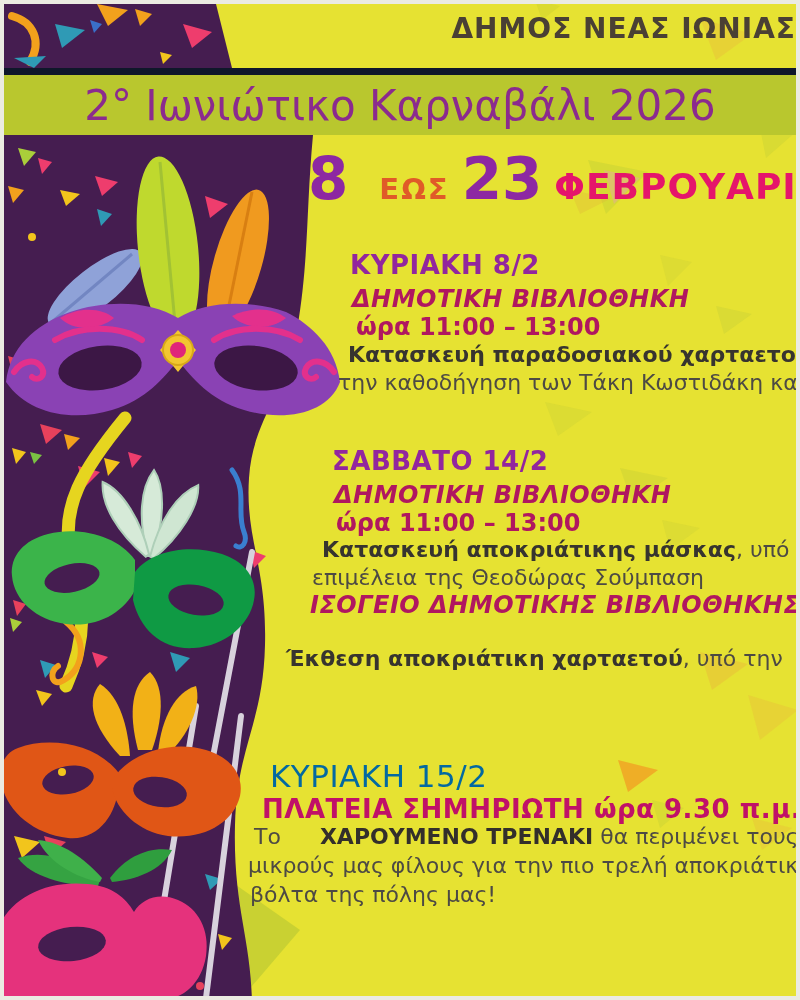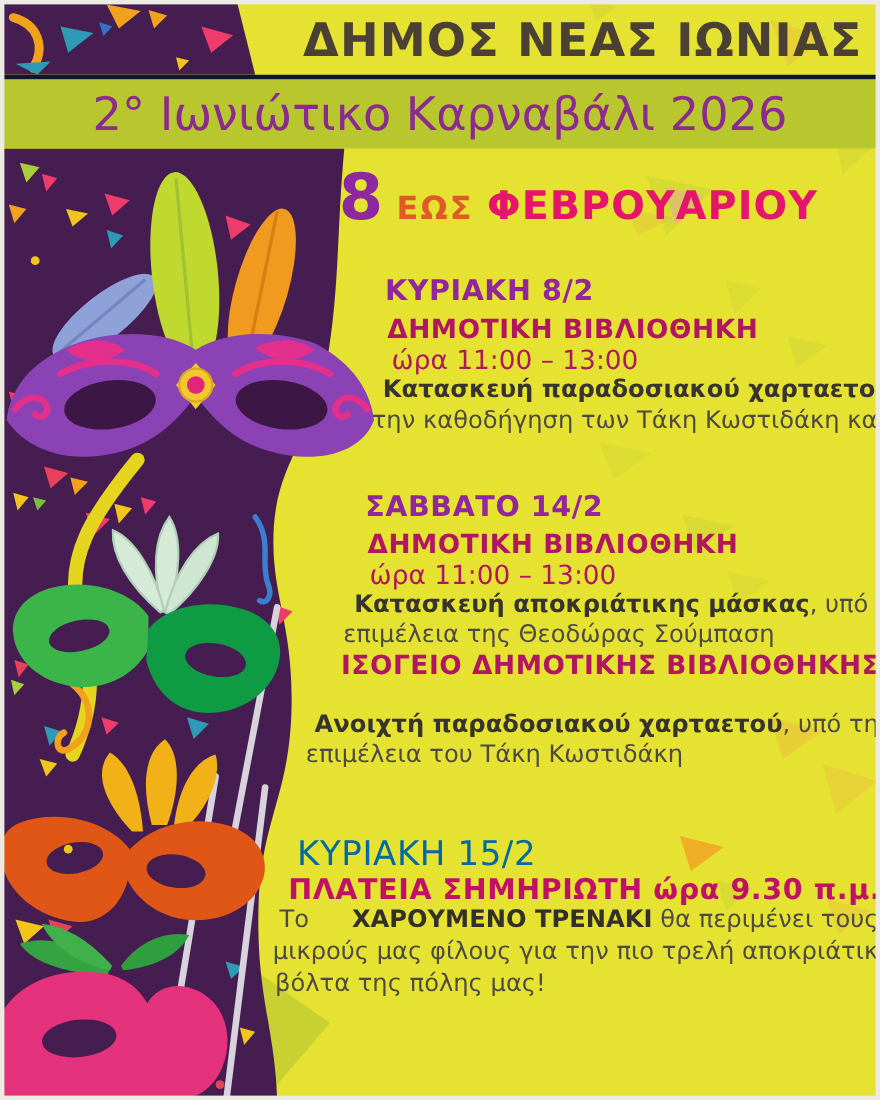--- a/index.html
+++ b/index.html
@@ -11,8 +11,8 @@
   .art{position:absolute;inset:0;width:800px;height:1000px;}
   .frame{position:absolute;inset:0;border:4px solid #ebebe2;z-index:60;pointer-events:none;}
   .municipality{
-    position:absolute;top:12px;right:16px;z-index:10;
-    font-size:42px;font-weight:bold;color:#4a4034;letter-spacing:1px;white-space:nowrap;
+    position:absolute;top:12px;right:4px;z-index:10;
+    font-size:28px;font-weight:bold;color:#4a4034;letter-spacing:1px;white-space:nowrap;
   }
   .banner{
     position:absolute;left:0;top:68px;width:800px;height:67px;z-index:5;

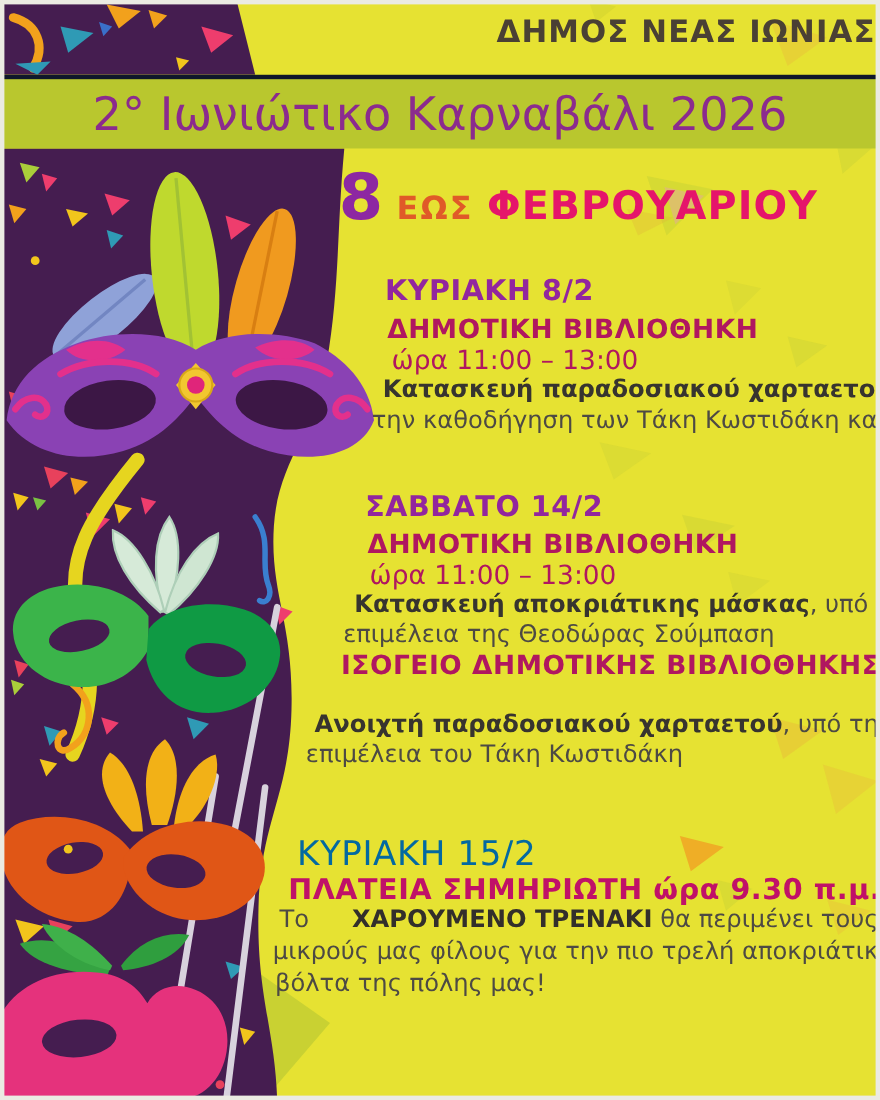--- a/index.html
+++ b/index.html
@@ -16,7 +16,7 @@
   }
   .banner{
     position:absolute;left:0;top:68px;width:800px;height:67px;z-index:5;
-    background:#b9c72e;border-top:4px solid #0f172a;box-sizing:border-box;
+    background:#b9c72e;border-top:7px solid #0f172a;box-sizing:border-box;
     display:flex;align-items:center;justify-content:center;
   }
   .banner-title{font-size:42px;font-weight:400;color:#8b2b8e;white-space:nowrap;}

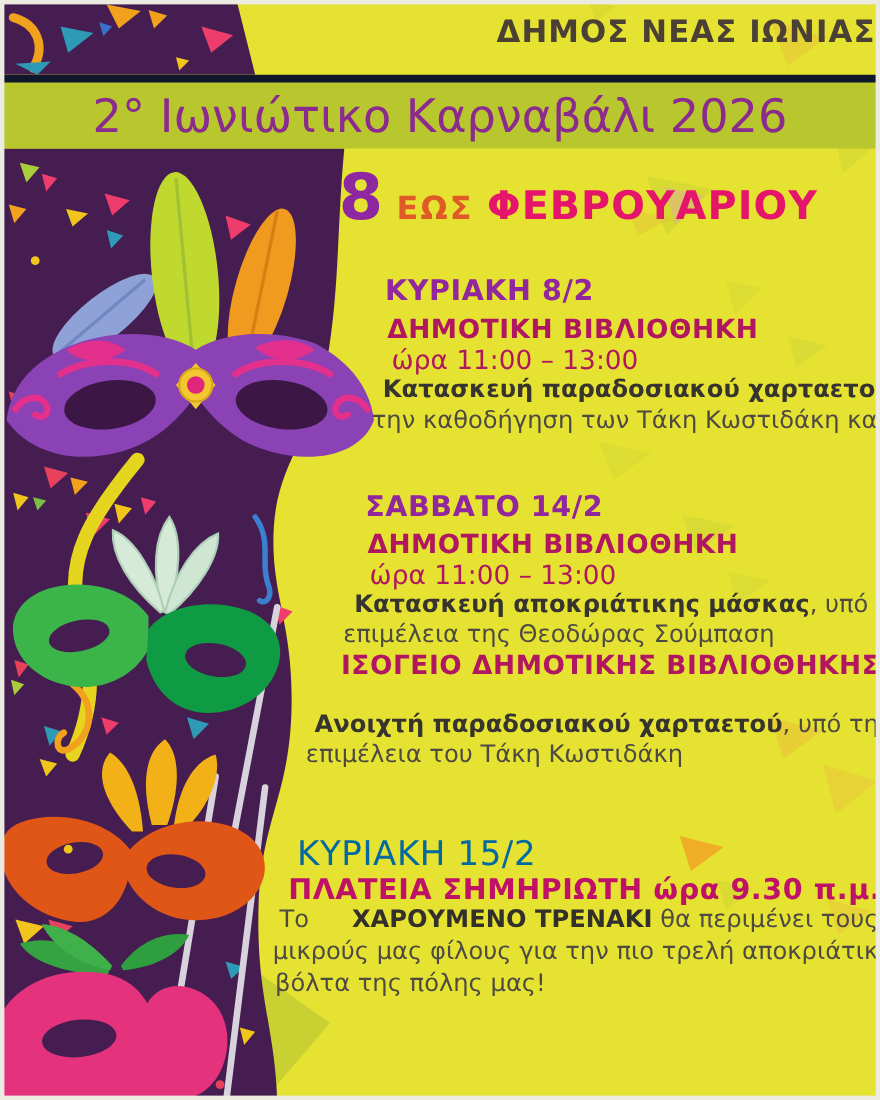--- a/index.html
+++ b/index.html
@@ -25,7 +25,7 @@
     display:flex;align-items:baseline;gap:12px;white-space:nowrap;
   }
   .date-num{font-size:58px;font-weight:bold;color:#8d28a2;line-height:1;}
-  .date-conn{font-size:29px;font-weight:bold;color:#e05a28;letter-spacing:2px;}
+  .date-conn{font-size:29px;font-weight:bold;color:#e05a28;letter-spacing:2px;margin-left:19px;}
   .date-month{font-size:36px;font-weight:bold;color:#e5156b;letter-spacing:1px;}
   .line{position:absolute;z-index:10;white-space:nowrap;}
   .day1{font-size:26px;font-weight:bold;color:#92269e;letter-spacing:.5px;}

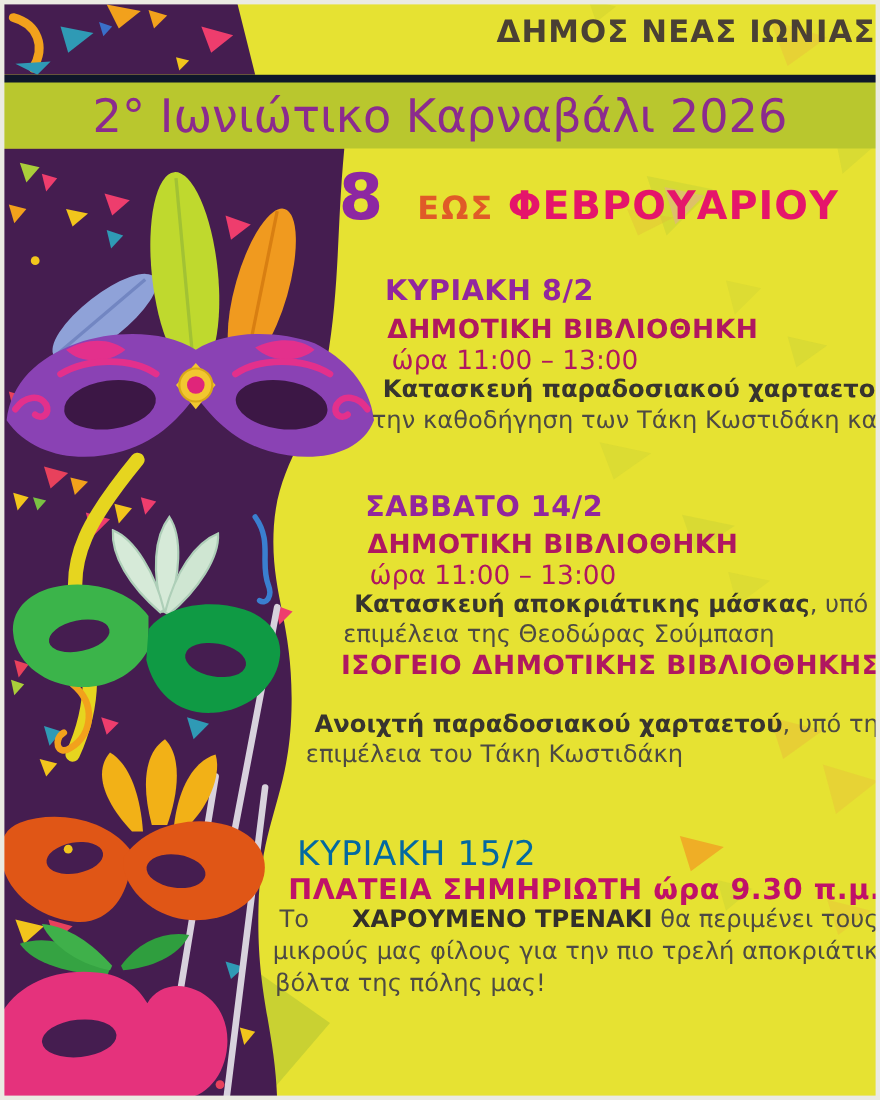--- a/index.html
+++ b/index.html
@@ -200,6 +200,7 @@
   <div class="dateline">
     <span class="date-num">8</span>
     <span class="date-conn">ΕΩΣ</span>
+    <span class="date-num">23</span>
     <span class="date-month">ΦΕΒΡΟΥΑΡΙΟΥ</span>
   </div>
 

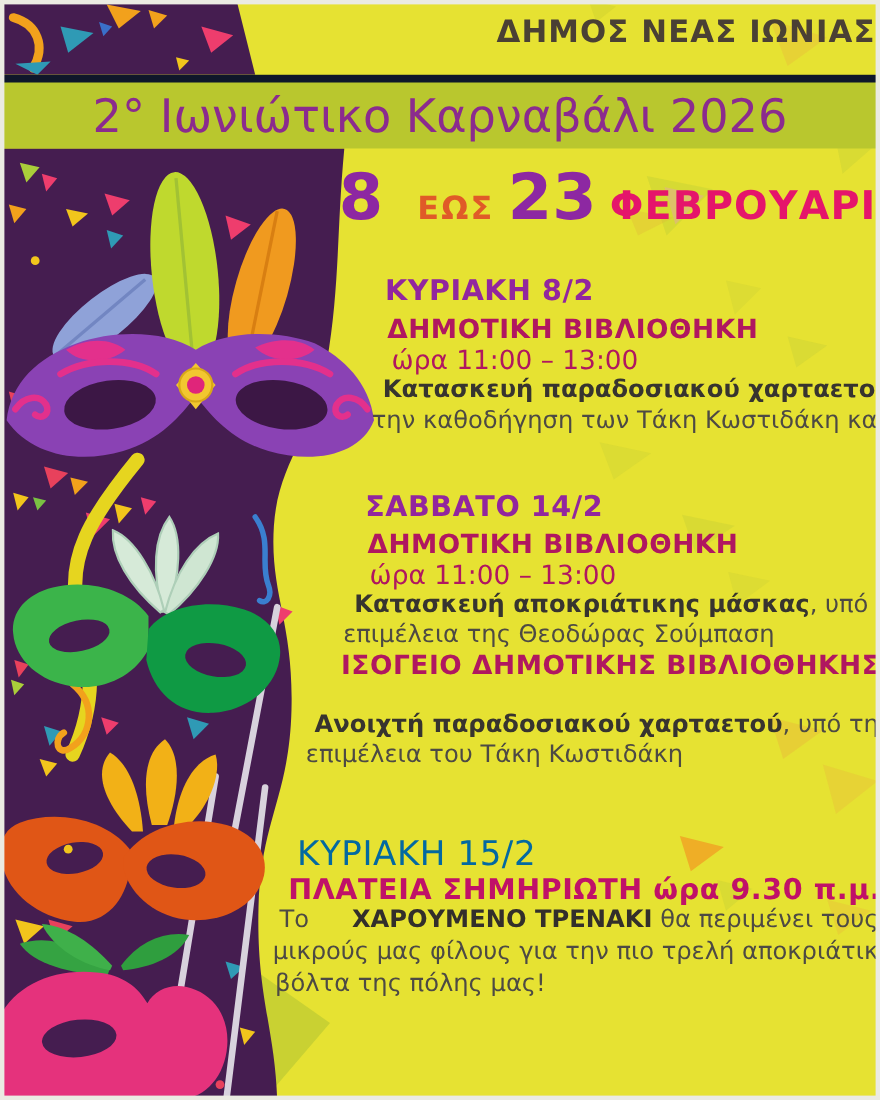--- a/index.html
+++ b/index.html
@@ -29,7 +29,7 @@
   .date-month{font-size:36px;font-weight:bold;color:#e5156b;letter-spacing:1px;}
   .line{position:absolute;z-index:10;white-space:nowrap;}
   .day1{font-size:26px;font-weight:bold;color:#92269e;letter-spacing:.5px;}
-  .venue{font-size:24px;font-weight:bold;color:#b01760;letter-spacing:.5px;}
+  .venue{font-size:24px;font-weight:bold;color:#b01760;letter-spacing:.5px;font-style:italic;}
   .time{font-size:24px;font-weight:normal;color:#b01760;}
   .body-t{font-size:22px;color:#4d4a44;}
   .body-t b{color:#37342f;}

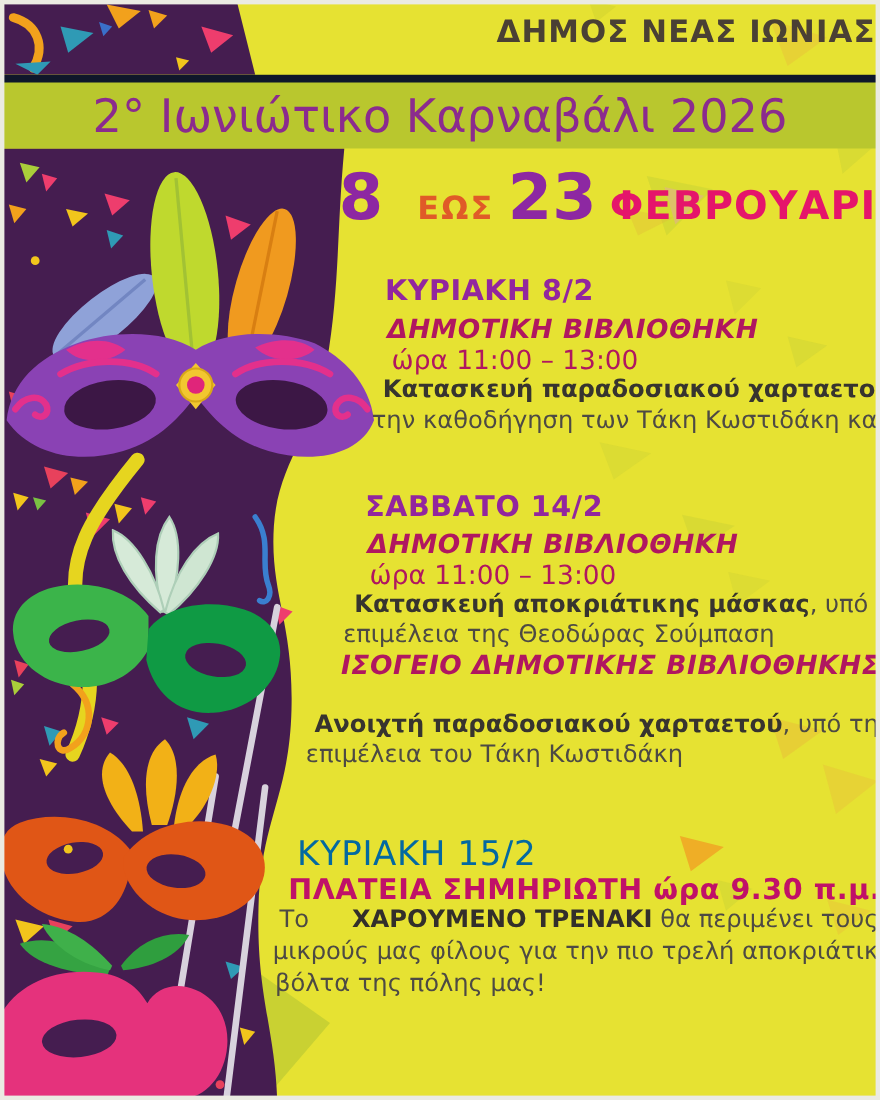--- a/index.html
+++ b/index.html
@@ -30,7 +30,7 @@
   .line{position:absolute;z-index:10;white-space:nowrap;}
   .day1{font-size:26px;font-weight:bold;color:#92269e;letter-spacing:.5px;}
   .venue{font-size:24px;font-weight:bold;color:#b01760;letter-spacing:.5px;font-style:italic;}
-  .time{font-size:24px;font-weight:normal;color:#b01760;}
+  .time{font-size:24px;font-weight:bold;color:#b01760;}
   .body-t{font-size:22px;color:#4d4a44;}
   .body-t b{color:#37342f;}
   .subdates{font-size:26px;font-weight:bold;color:#8c2347;}

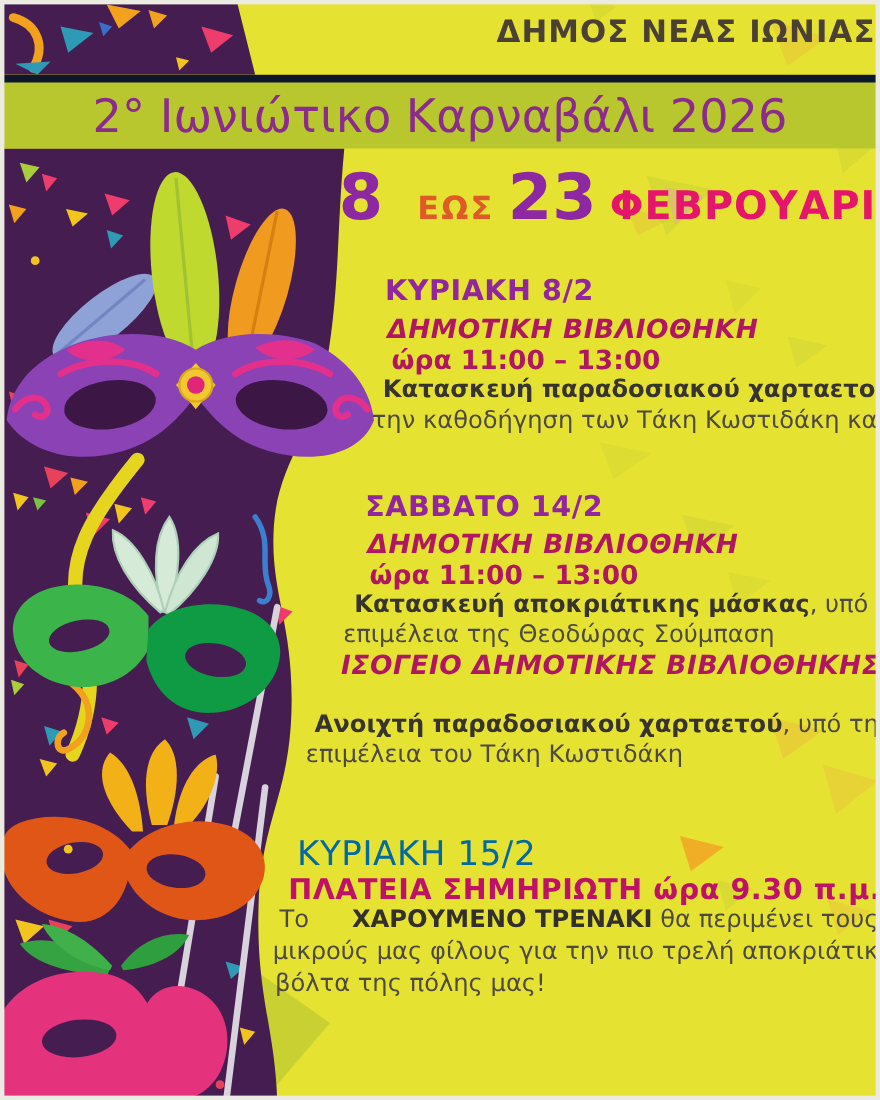--- a/index.html
+++ b/index.html
@@ -216,7 +216,7 @@
   <div class="line body-t" style="left:322px;top:537px;"><b>Κατασκευή αποκριάτικης μάσκας</b><span>, υπό την</span></div>
   <div class="line body-t" style="left:312px;top:565px;">επιμέλεια της Θεοδώρας Σούμπαση</div>
   <div class="line venue" style="left:310px;top:591px;">ΙΣΟΓΕΙΟ ΔΗΜΟΤΙΚΗΣ ΒΙΒΛΙΟΘΗΚΗΣ</div>
-  <div class="line body-t" style="left:286px;top:646px;"><b>Ανοιχτή παραδοσιακού χαρταετού</b><span>, υπό την</span></div>
+  <div class="line body-t" style="left:286px;top:646px;"><b>Έκθεση αποκριάτικη χαρταετού</b><span>, υπό την</span></div>
   <div class="line body-t" style="left:278px;top:674px;">επιμέλεια του Τάκη Κωστιδάκη</div>
 
   <div class="line day3" style="left:270px;top:758px;">ΚΥΡΙΑΚΗ 15/2</div>

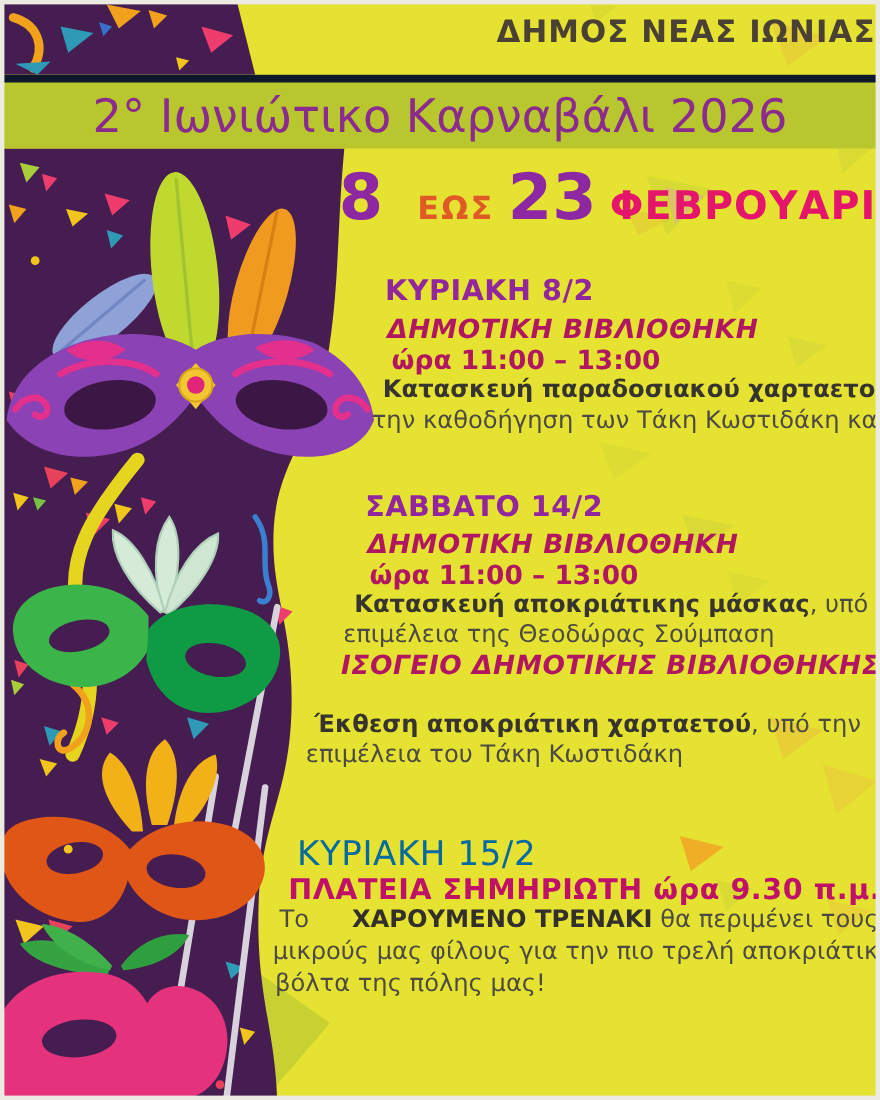--- a/index.html
+++ b/index.html
@@ -217,7 +217,6 @@
   <div class="line body-t" style="left:312px;top:565px;">επιμέλεια της Θεοδώρας Σούμπαση</div>
   <div class="line venue" style="left:310px;top:591px;">ΙΣΟΓΕΙΟ ΔΗΜΟΤΙΚΗΣ ΒΙΒΛΙΟΘΗΚΗΣ</div>
   <div class="line body-t" style="left:286px;top:646px;"><b>Έκθεση αποκριάτικη χαρταετού</b><span>, υπό την</span></div>
-  <div class="line body-t" style="left:278px;top:674px;">επιμέλεια του Τάκη Κωστιδάκη</div>
 
   <div class="line day3" style="left:270px;top:758px;">ΚΥΡΙΑΚΗ 15/2</div>
   <div class="line venue3" style="left:262px;top:794px;">ΠΛΑΤΕΙΑ ΣΗΜΗΡΙΩΤΗ ώρα 9.30 π.μ.</div>

